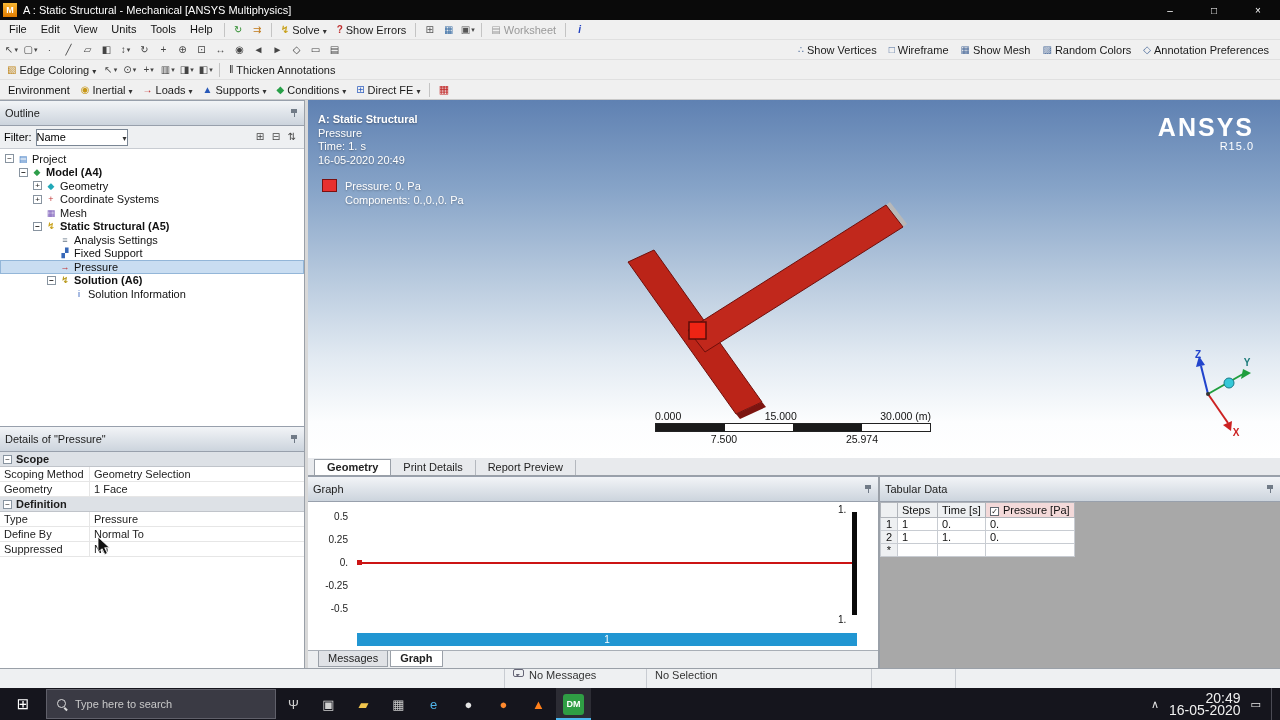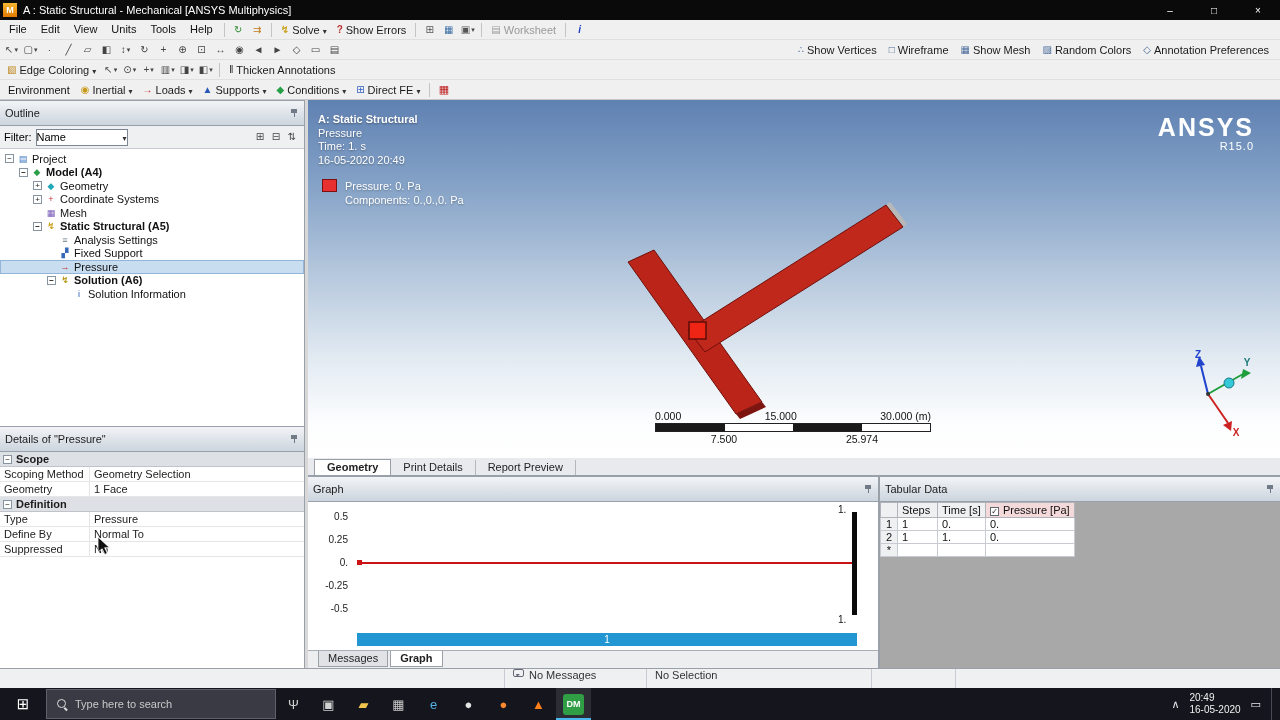--- a/index.html
+++ b/index.html
@@ -175,7 +175,7 @@
   .dm-badge { width:21px; height:21px; border-radius:3px; background:#2f9e44; color:#fff;
     font-weight:bold; font-size:9px; display:flex; align-items:center; justify-content:center; }
   .tray { margin-left:auto; display:flex; align-items:center; gap:10px; padding-right:4px; font-size:11px; }
-  .clock { text-align:left; font-size:10px; line-height:12px; color:#f0f0f0; }
+  .clock { text-align:right; font-size:14px; line-height:12px; color:#f0f0f0; }
   .show-desktop { width:5px; height:32px; border-left:1px solid #4a4a54; }
   .mouse-cursor { position:absolute; left:97px; top:537px; z-index:99; pointer-events:none; }
 </style>

